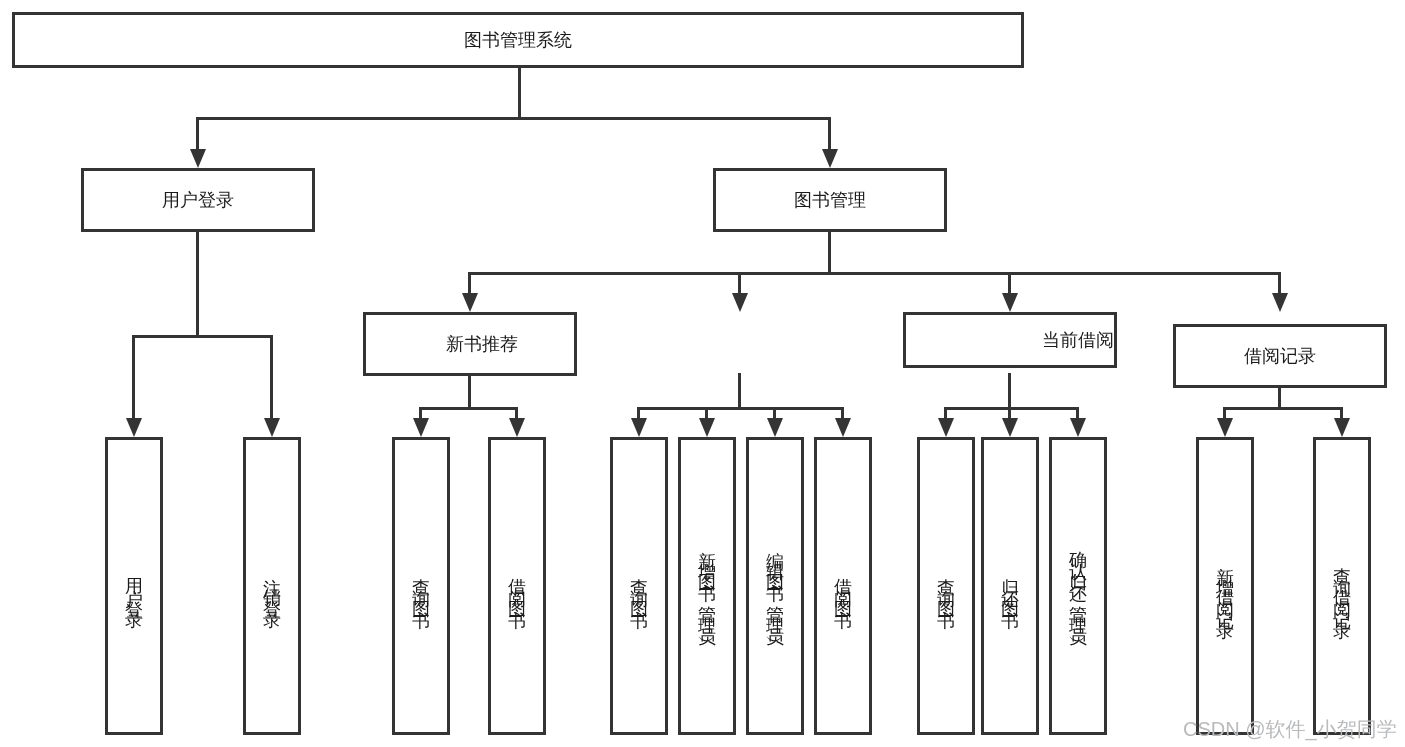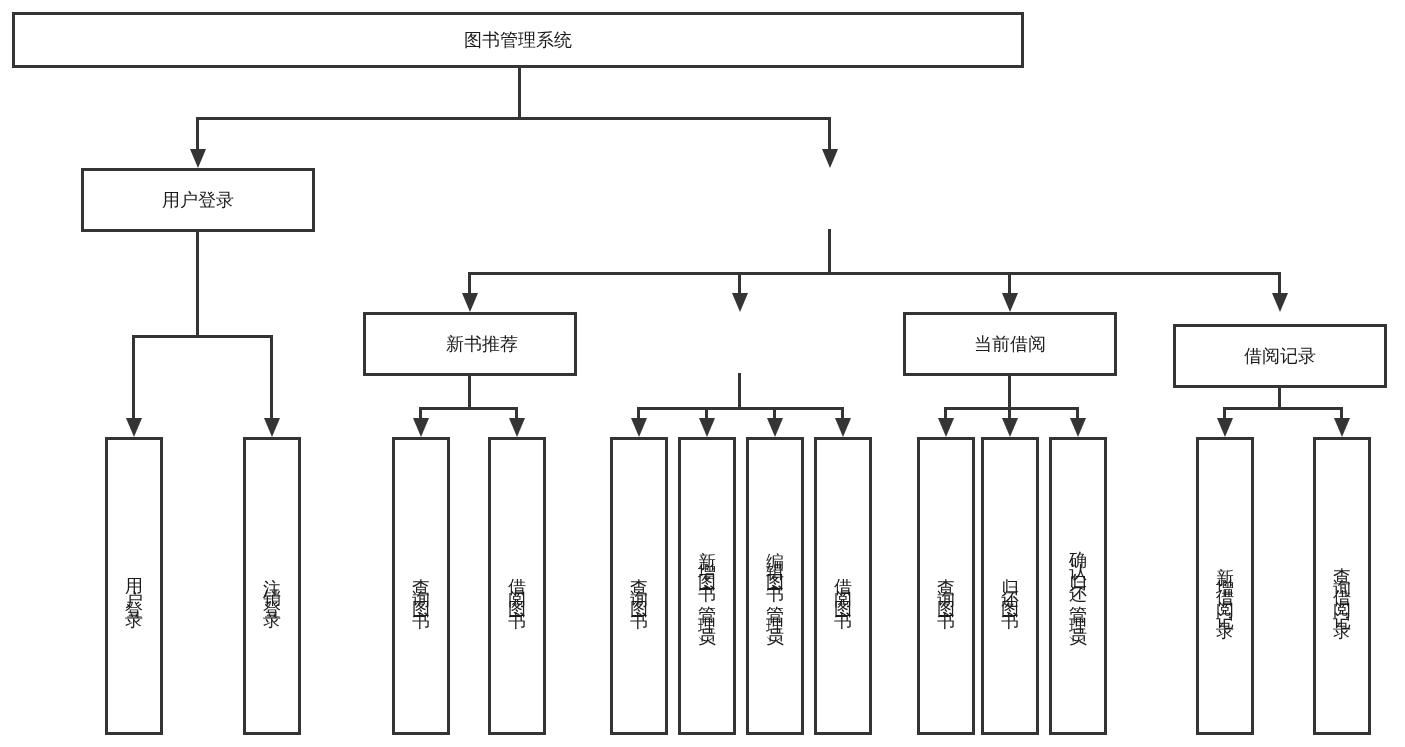--- a/index.html
+++ b/index.html
@@ -70,6 +70,9 @@
 
   <div class="box" style="left:81px; top:168px; width:234px; height:64px;">
     <span class="lbl">用户登录</span>
+  </div>
+  <div class="box" style="left:713px; top:168px; width:234px; height:64px;">
+    <span class="lbl">图书管理</span>
   </div>
 
   <div class="vline" style="left:196px; top:229px; height:109px;"></div>

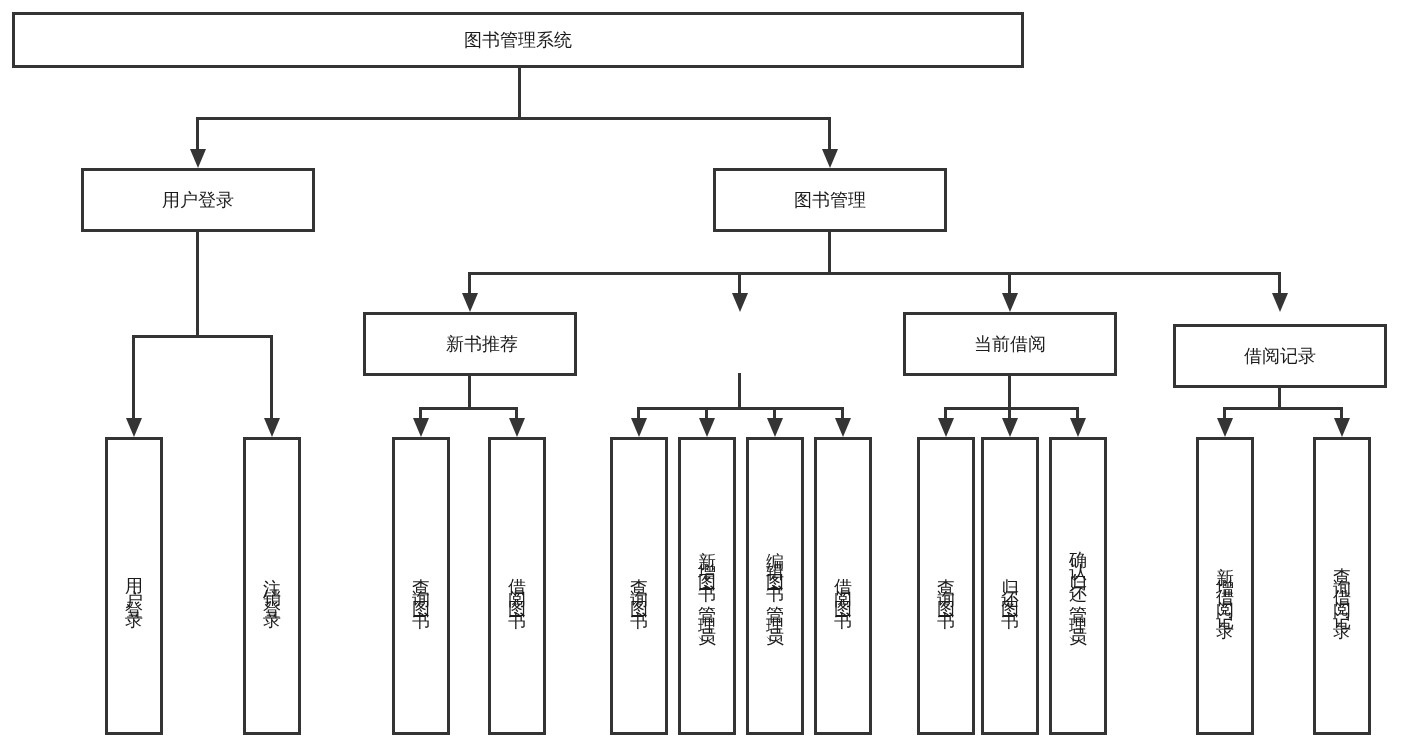--- a/index.html
+++ b/index.html
@@ -96,7 +96,7 @@
   <div class="box" style="left:363px; top:312px; width:214px; height:64px;padding-left:24px;">
     <span class="lbl">新书推荐</span>
   </div>
-  <div class="box" style="left:903px; top:312px; width:214px; height:64px;">
+  <div class="box" style="left:903px; top:312px; width:214px; height:56px;justify-content:flex-end;">
     <span class="lbl">当前借阅</span>
   </div>
   <div class="box" style="left:1173px; top:324px; width:214px; height:64px;">

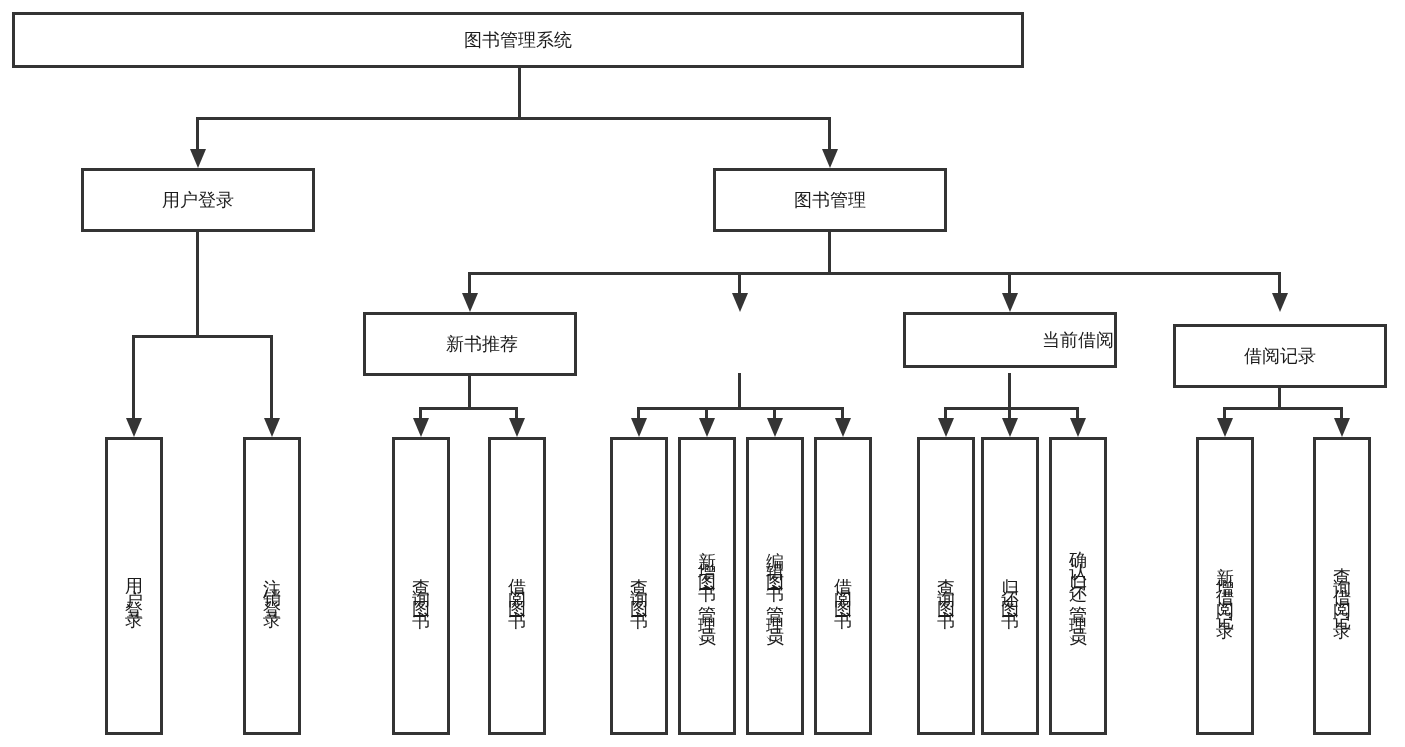--- a/index.html
+++ b/index.html
@@ -183,6 +183,7 @@
     <span class="lbl">查询借阅记录</span>
   </div>
 
+  <div class="watermark">CSDN @软件_小贺同学</div>
 
 </div>
 

